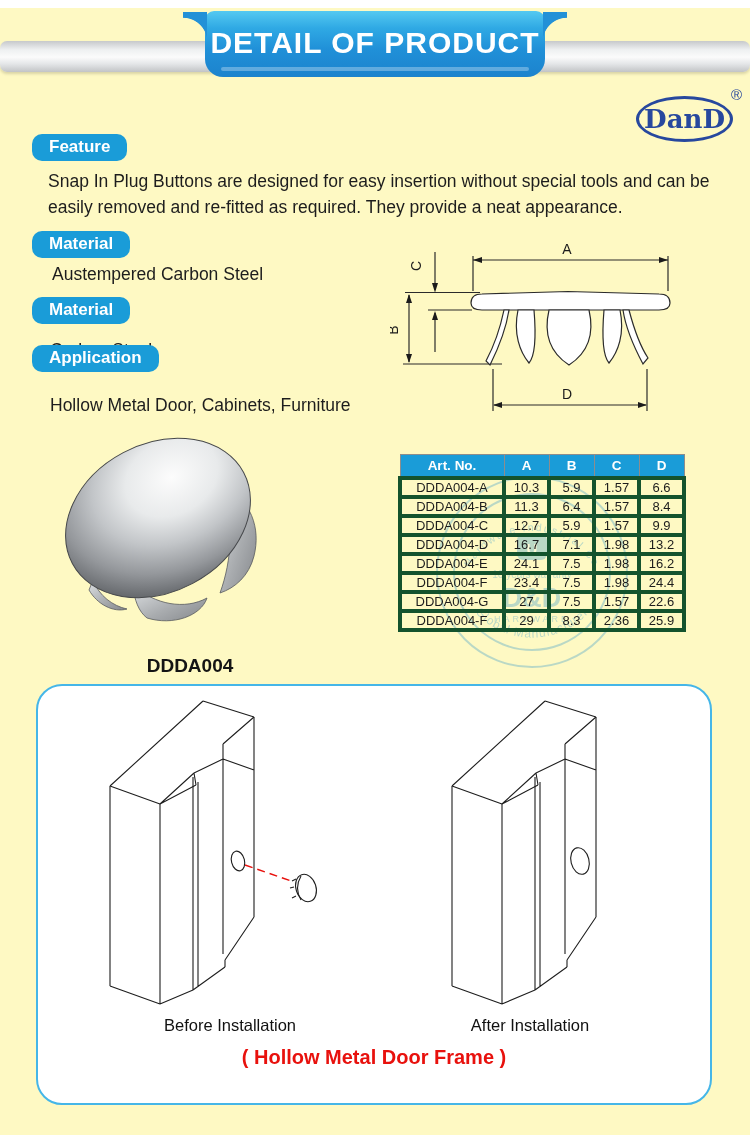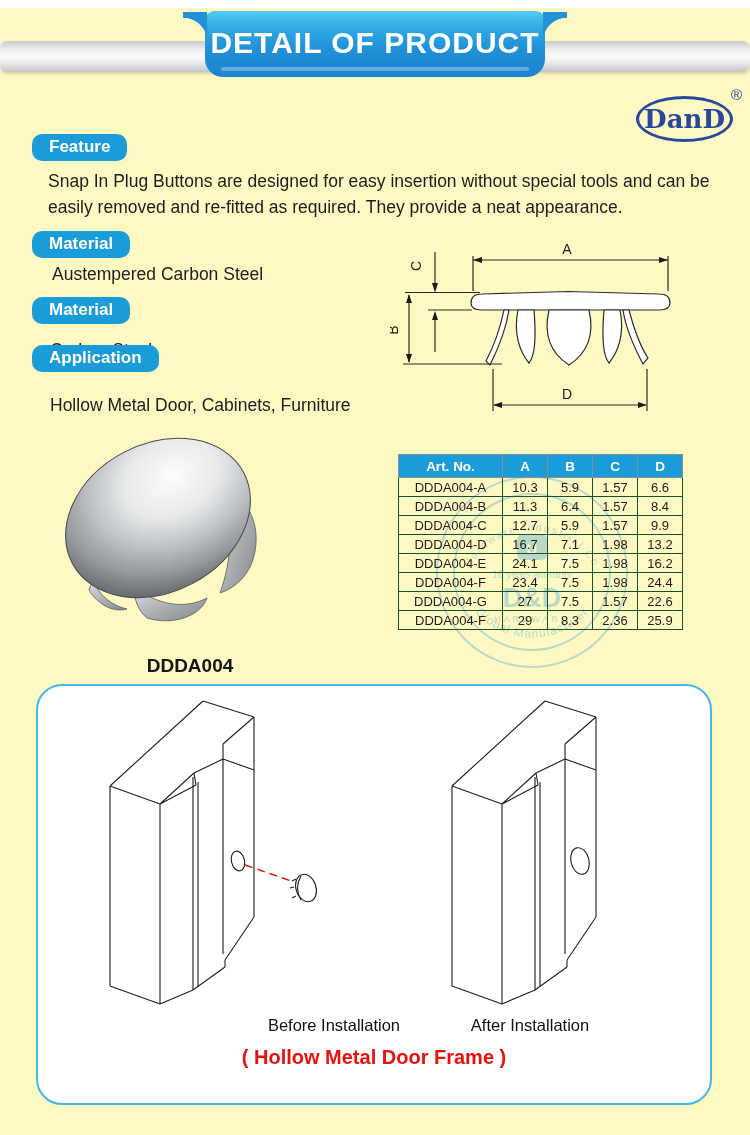--- a/index.html
+++ b/index.html
@@ -45,7 +45,7 @@
   table.spec{position:absolute;left:398px;top:446px;border-collapse:collapse;z-index:2;}
   table.spec th{background:var(--accent_blue);color:#fff;font-size:13.5px;font-weight:bold;
     border:1px solid #8d8d8d;height:23px;}
-  table.spec td{border:1px solid #14532d;height:19px;font-size:13px;color:#1c1c1c;text-align:center;
+  table.spec td{border:4px solid #14532d;height:19px;font-size:13px;color:#1c1c1c;text-align:center;
     background:transparent;}
   table.spec th.c0,table.spec td:first-child{width:104px;}
   table.spec th.cn{width:45px;}

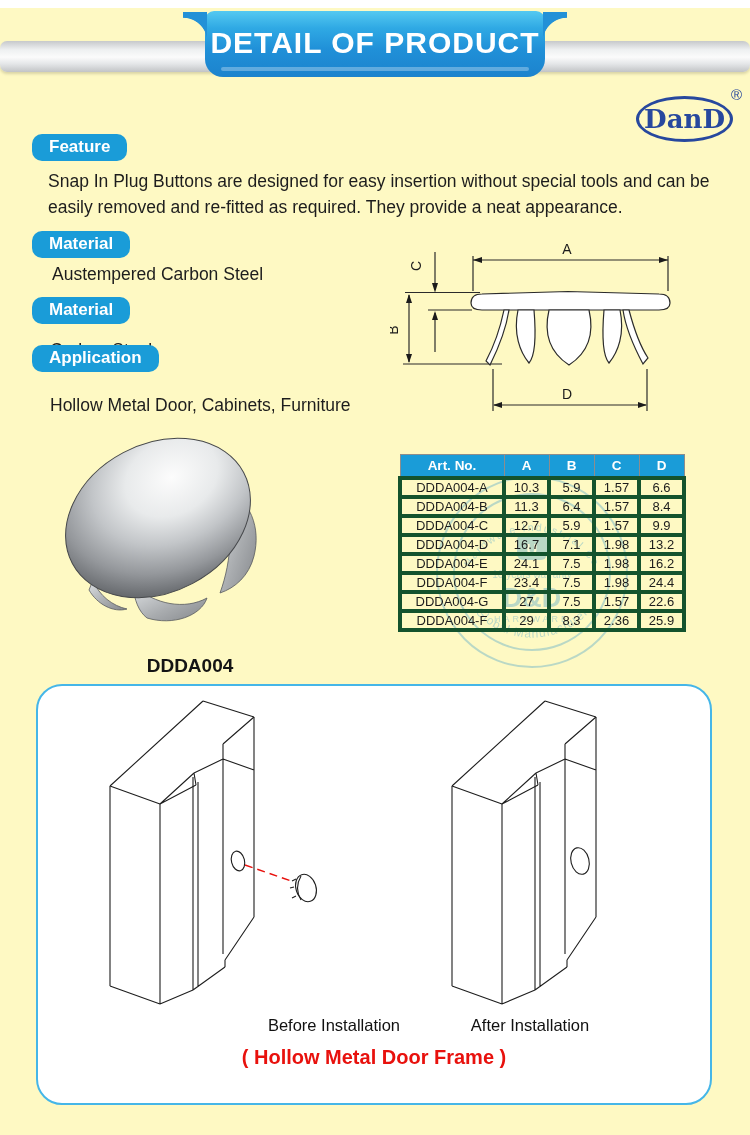--- a/index.html
+++ b/index.html
@@ -287,7 +287,7 @@
     </g>
   </svg>
 
-  <div class="install-label" style="left:60px;top:1008px;text-align:right;">Before Installation</div>
+  <div class="install-label" style="left:60px;top:1008px;">Before Installation</div>
   <div class="install-label" style="left:360px;top:1008px;">After Installation</div>
   <div class="install-caption">( Hollow Metal Door Frame )</div>
 

